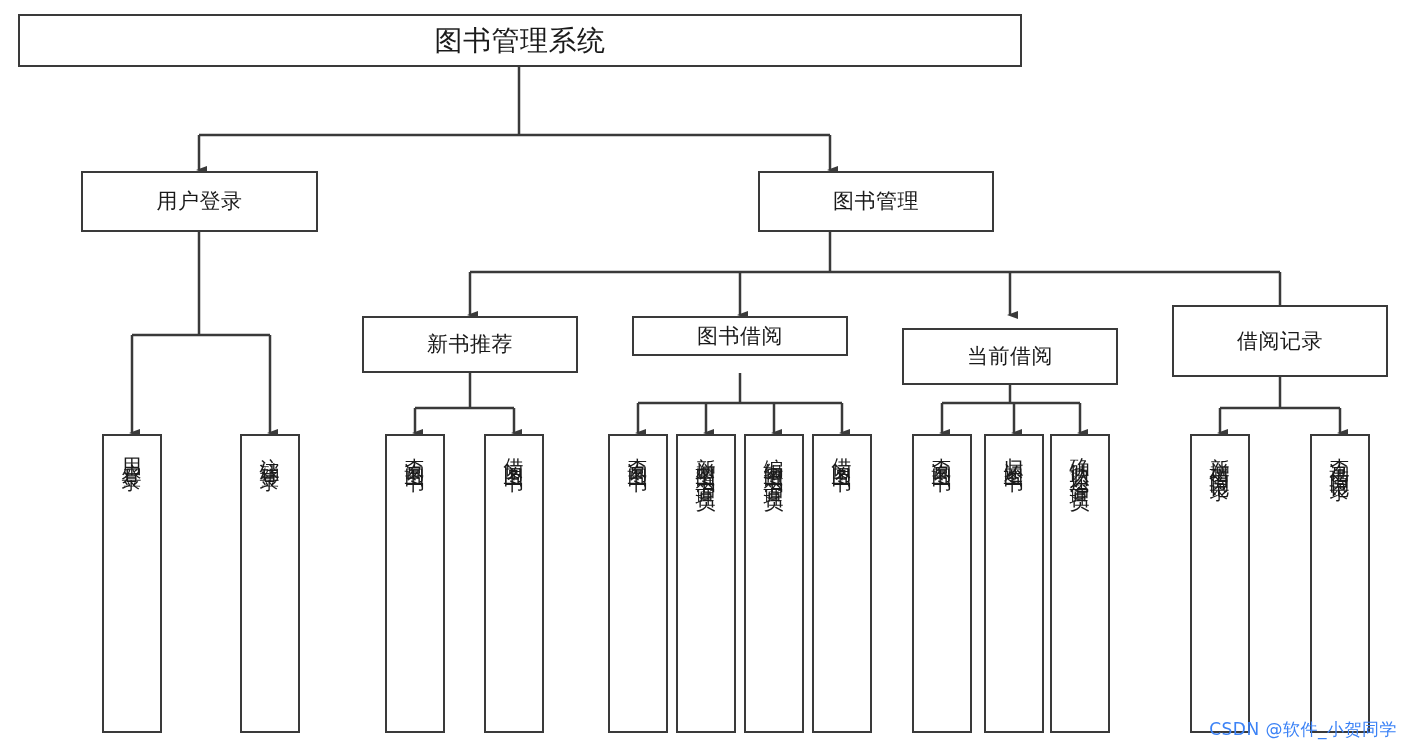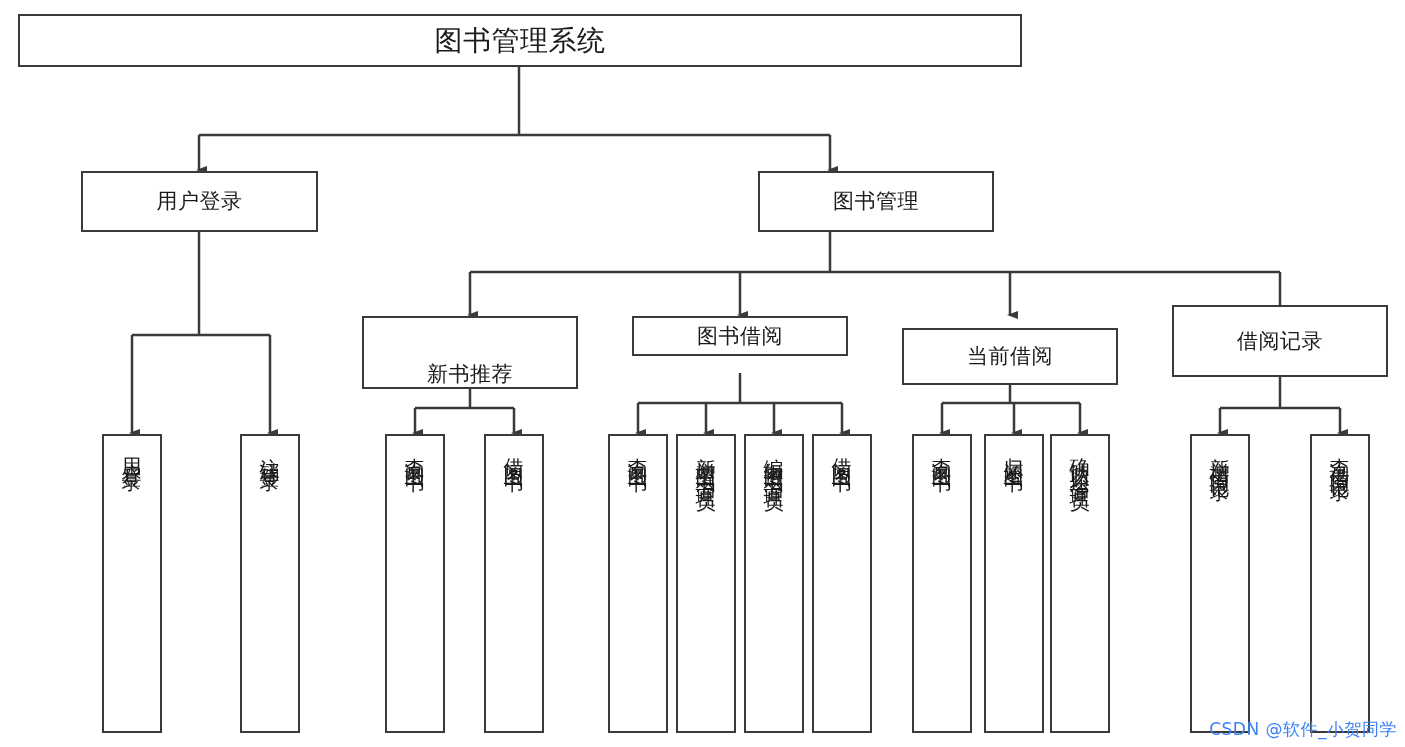--- a/index.html
+++ b/index.html
@@ -121,7 +121,7 @@
       <div class="node" style="left: 712px; top: 171px; width: 236px; height: 61px; margin-left: 46px;">
         <span class="label">图书管理</span>
       </div>
-      <div class="node" style="left: 362px; top: 316px; width: 216px; height: 73px; align-items: flex-end;">
+      <div class="node" style="left: 362px; top: 316px; width: 216px; height: 57px;">
         <span class="label">新书推荐</span>
       </div>
       <div class="node" style="left: 632px; top: 316px; width: 216px; height: 40px;">

